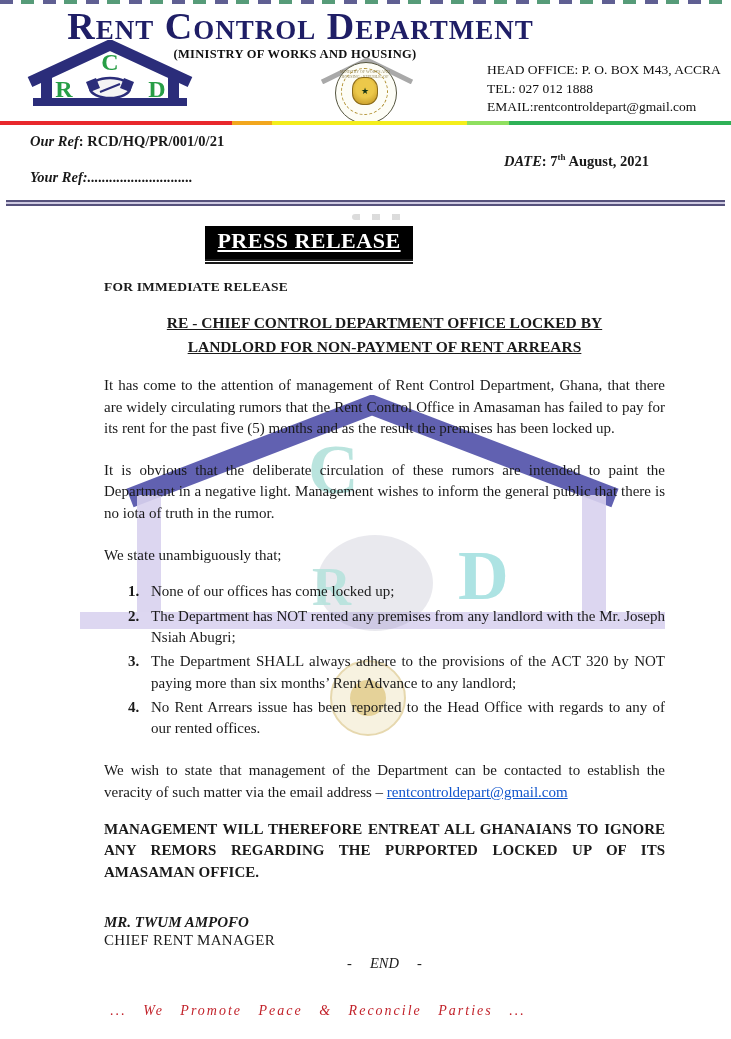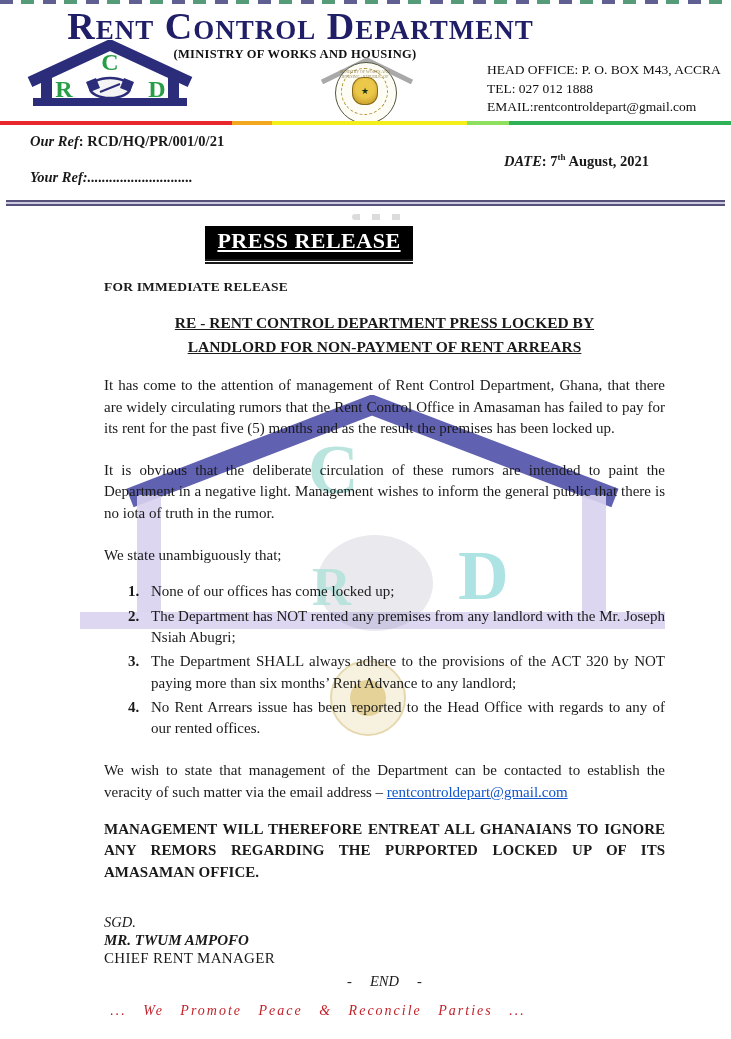--- a/index.html
+++ b/index.html
@@ -171,7 +171,7 @@
     <div class="imm">FOR IMMEDIATE RELEASE</div>
 
     <div class="subject">
-      <span>RE - RENT CONTROL DEPARTMENT PRESS LOCKED BY</span><br>
+      <span>RE - CHIEF CONTROL DEPARTMENT OFFICE LOCKED BY</span><br>
       <span>LANDLORD FOR NON-PAYMENT OF RENT ARREARS</span>
     </div>
 

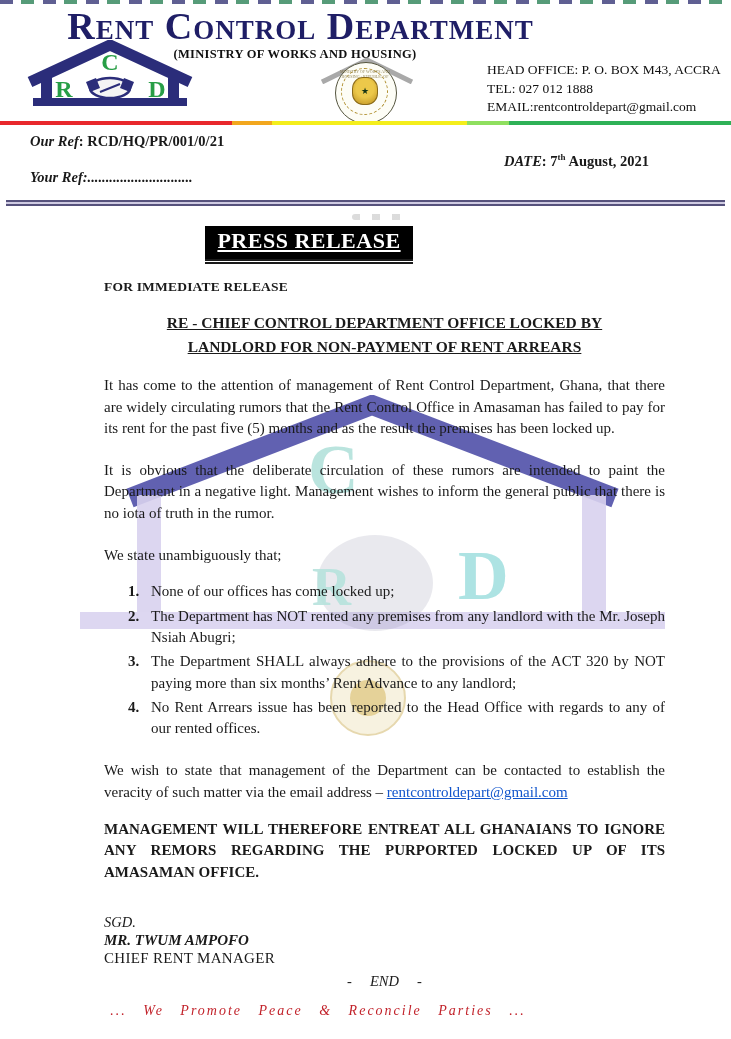--- a/index.html
+++ b/index.html
@@ -191,7 +191,6 @@
     <p class="boldpara">MANAGEMENT WILL THEREFORE ENTREAT ALL GHANAIANS TO IGNORE ANY REMORS REGARDING THE PURPORTED LOCKED UP OF ITS AMASAMAN OFFICE.</p>
 
     <div class="sig">
-      <div class="sgd">SGD.</div>
       <div class="name">MR. TWUM AMPOFO</div>
       <div class="role">CHIEF RENT MANAGER</div>
     </div>

